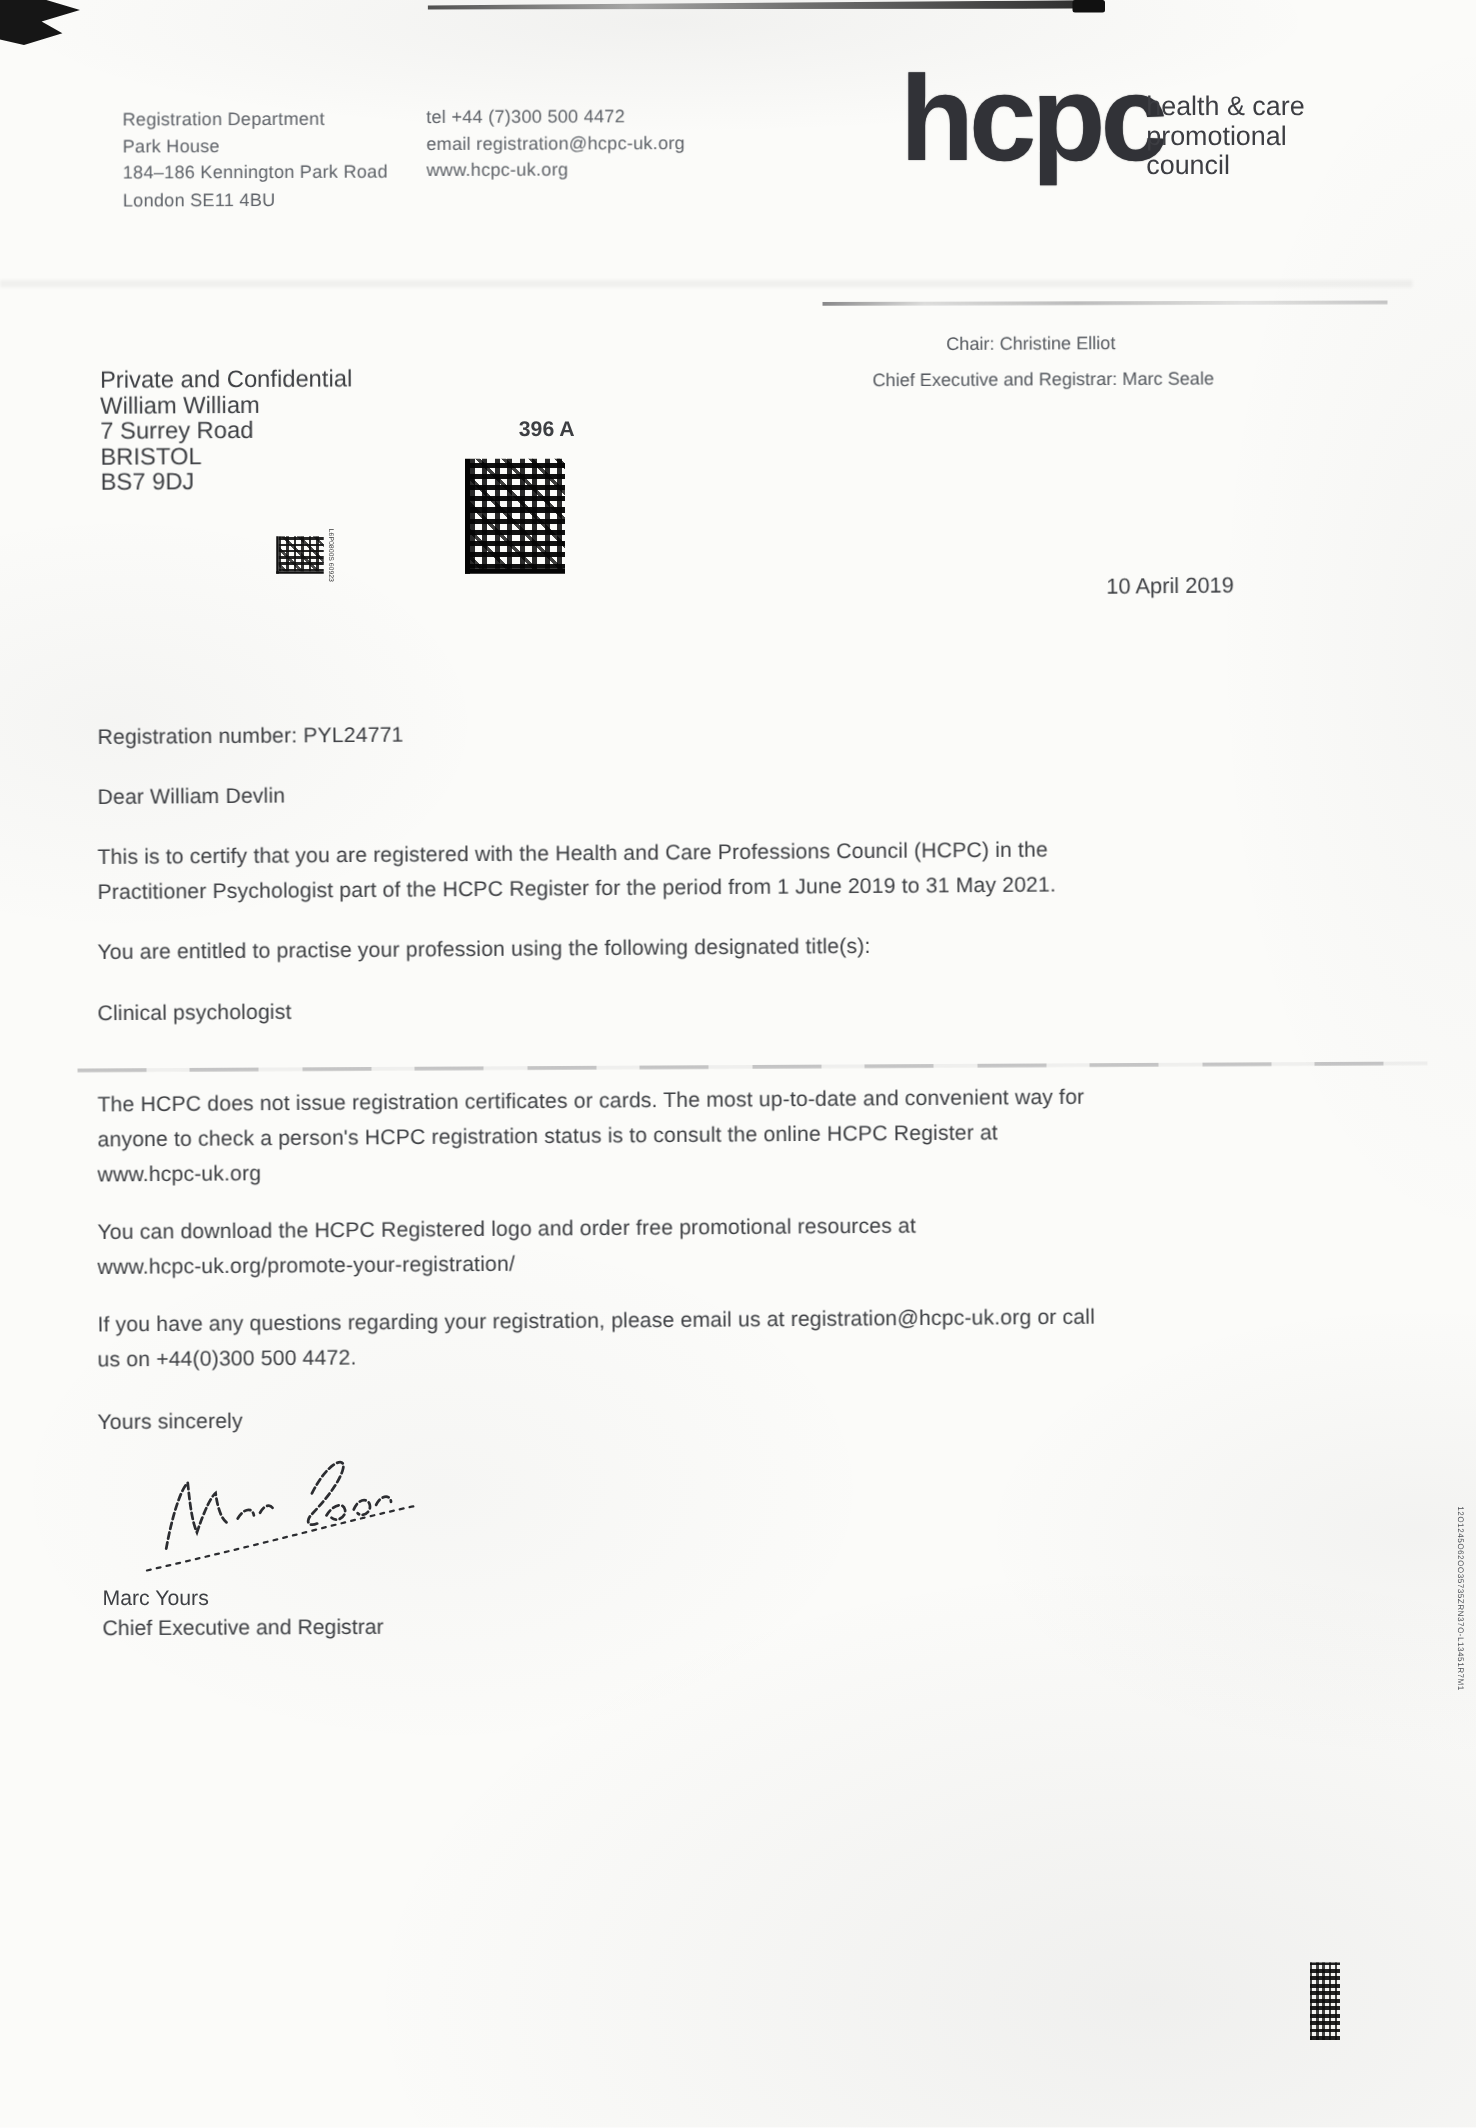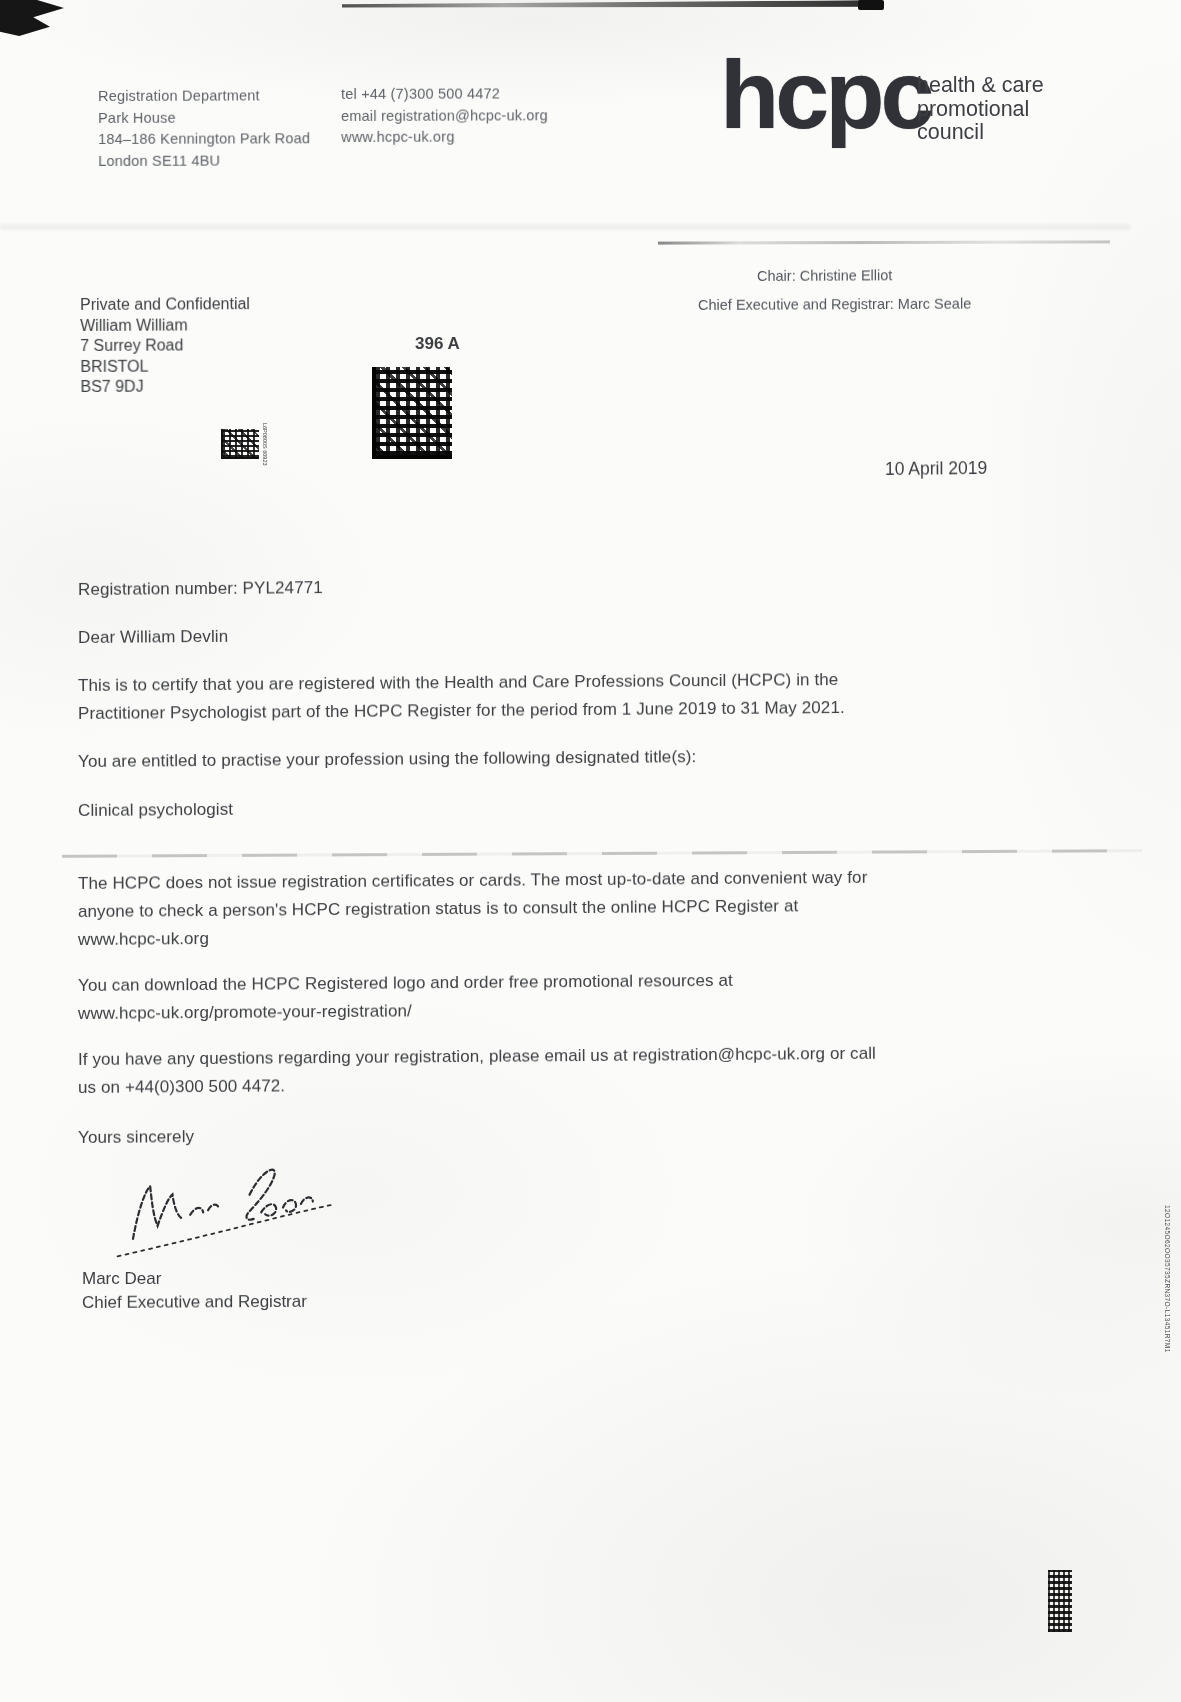--- a/index.html
+++ b/index.html
@@ -31,7 +31,7 @@
   .officer{font-size:14.5px;color:#54585e;filter:blur(.45px);
       transform:rotate(-.3deg);transform-origin:0 50%;}
   
-  .recipient{left:80px;top:295px;font-size:16px;line-height:20.6px;color:#3d3f43;
+  .recipient{left:80px;top:295px;font-size:19px;line-height:20.6px;color:#3d3f43;
       filter:blur(.3px);transform:rotate(-.3deg);transform-origin:0 0;}
   .mailcode{left:415px;top:334px;font-size:17px;color:#3d3f43;filter:blur(.3px);font-weight:bold;}
   .dm-barcode{left:372px;top:367px;width:76px;height:88px;

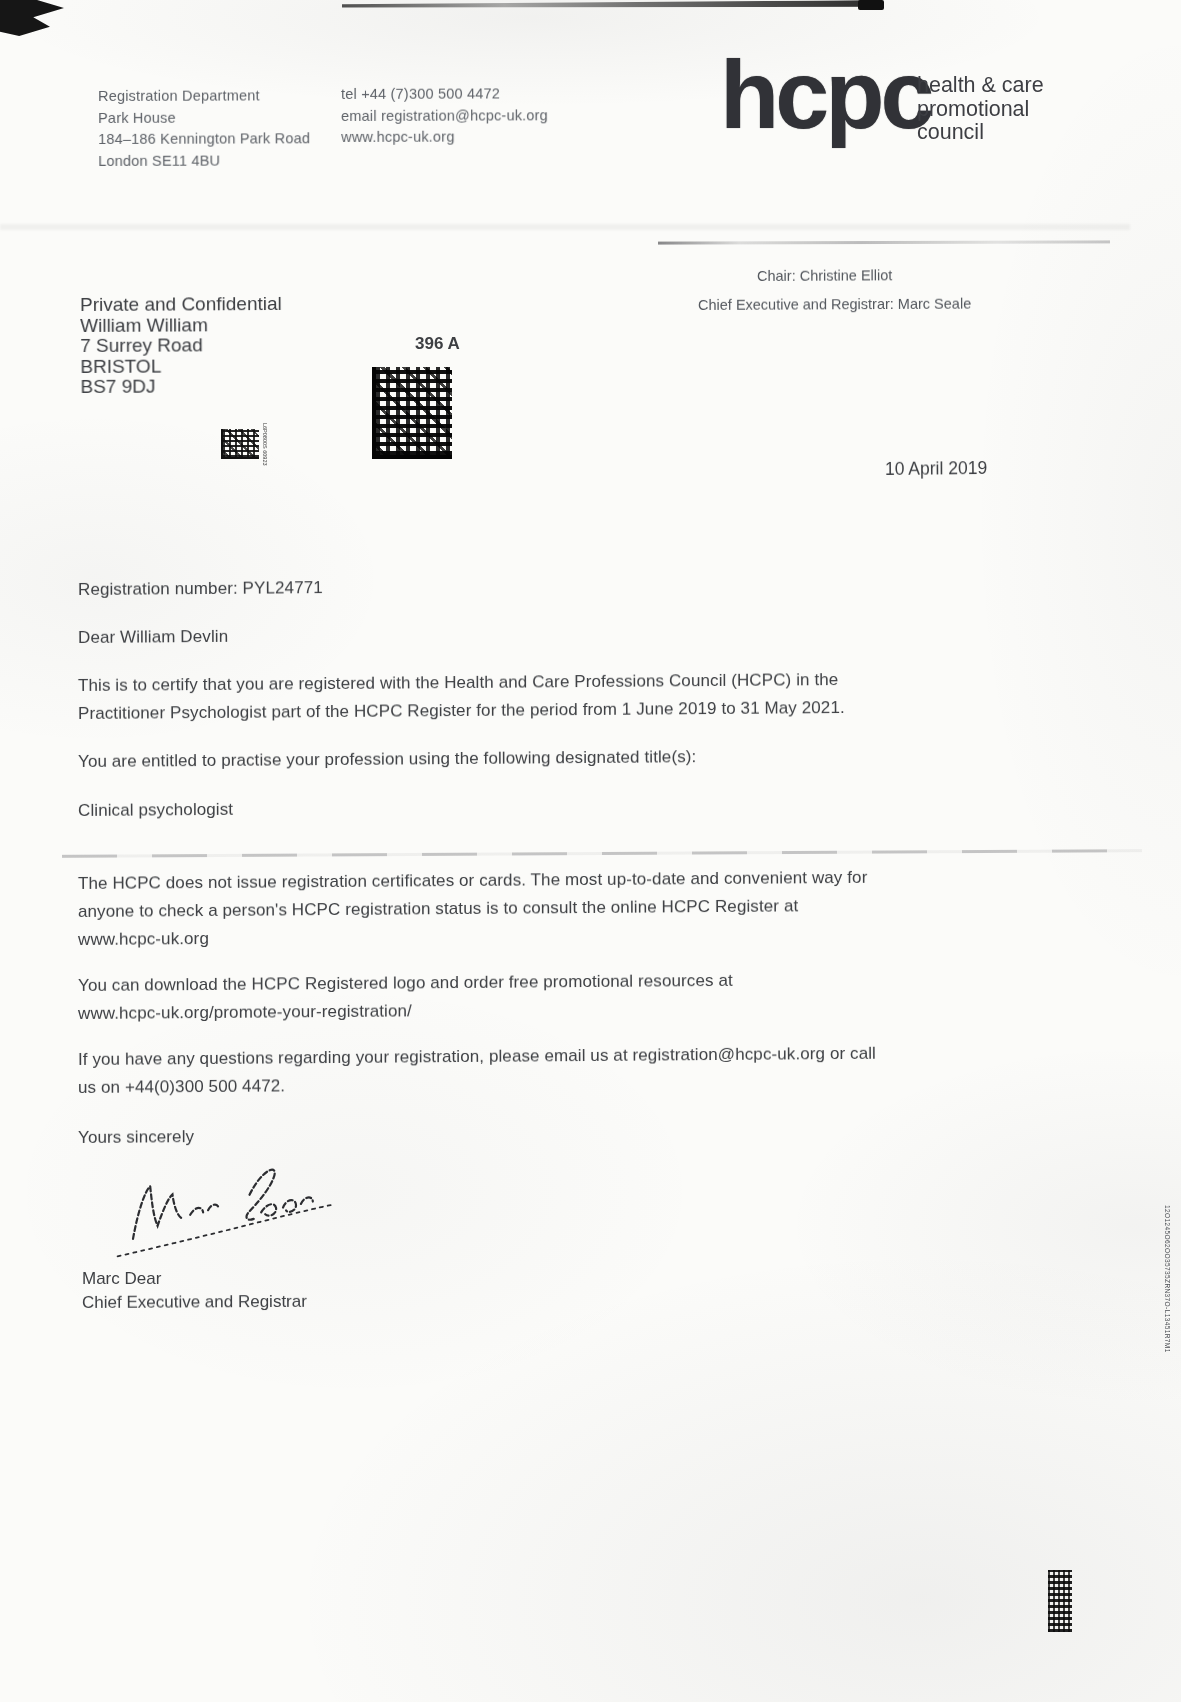--- a/index.html
+++ b/index.html
@@ -173,7 +173,7 @@
     </g>
   </svg>
 
-  <div class="abs sig-name">Marc Dear</div>
+  <div class="abs sig-name">Marc Yours</div>
   <div class="abs sig-title">Chief Executive and Registrar</div>
 
   <div class="abs edge-code">12O1245O62OO35735ZRN37O-L13451R7M1</div>

